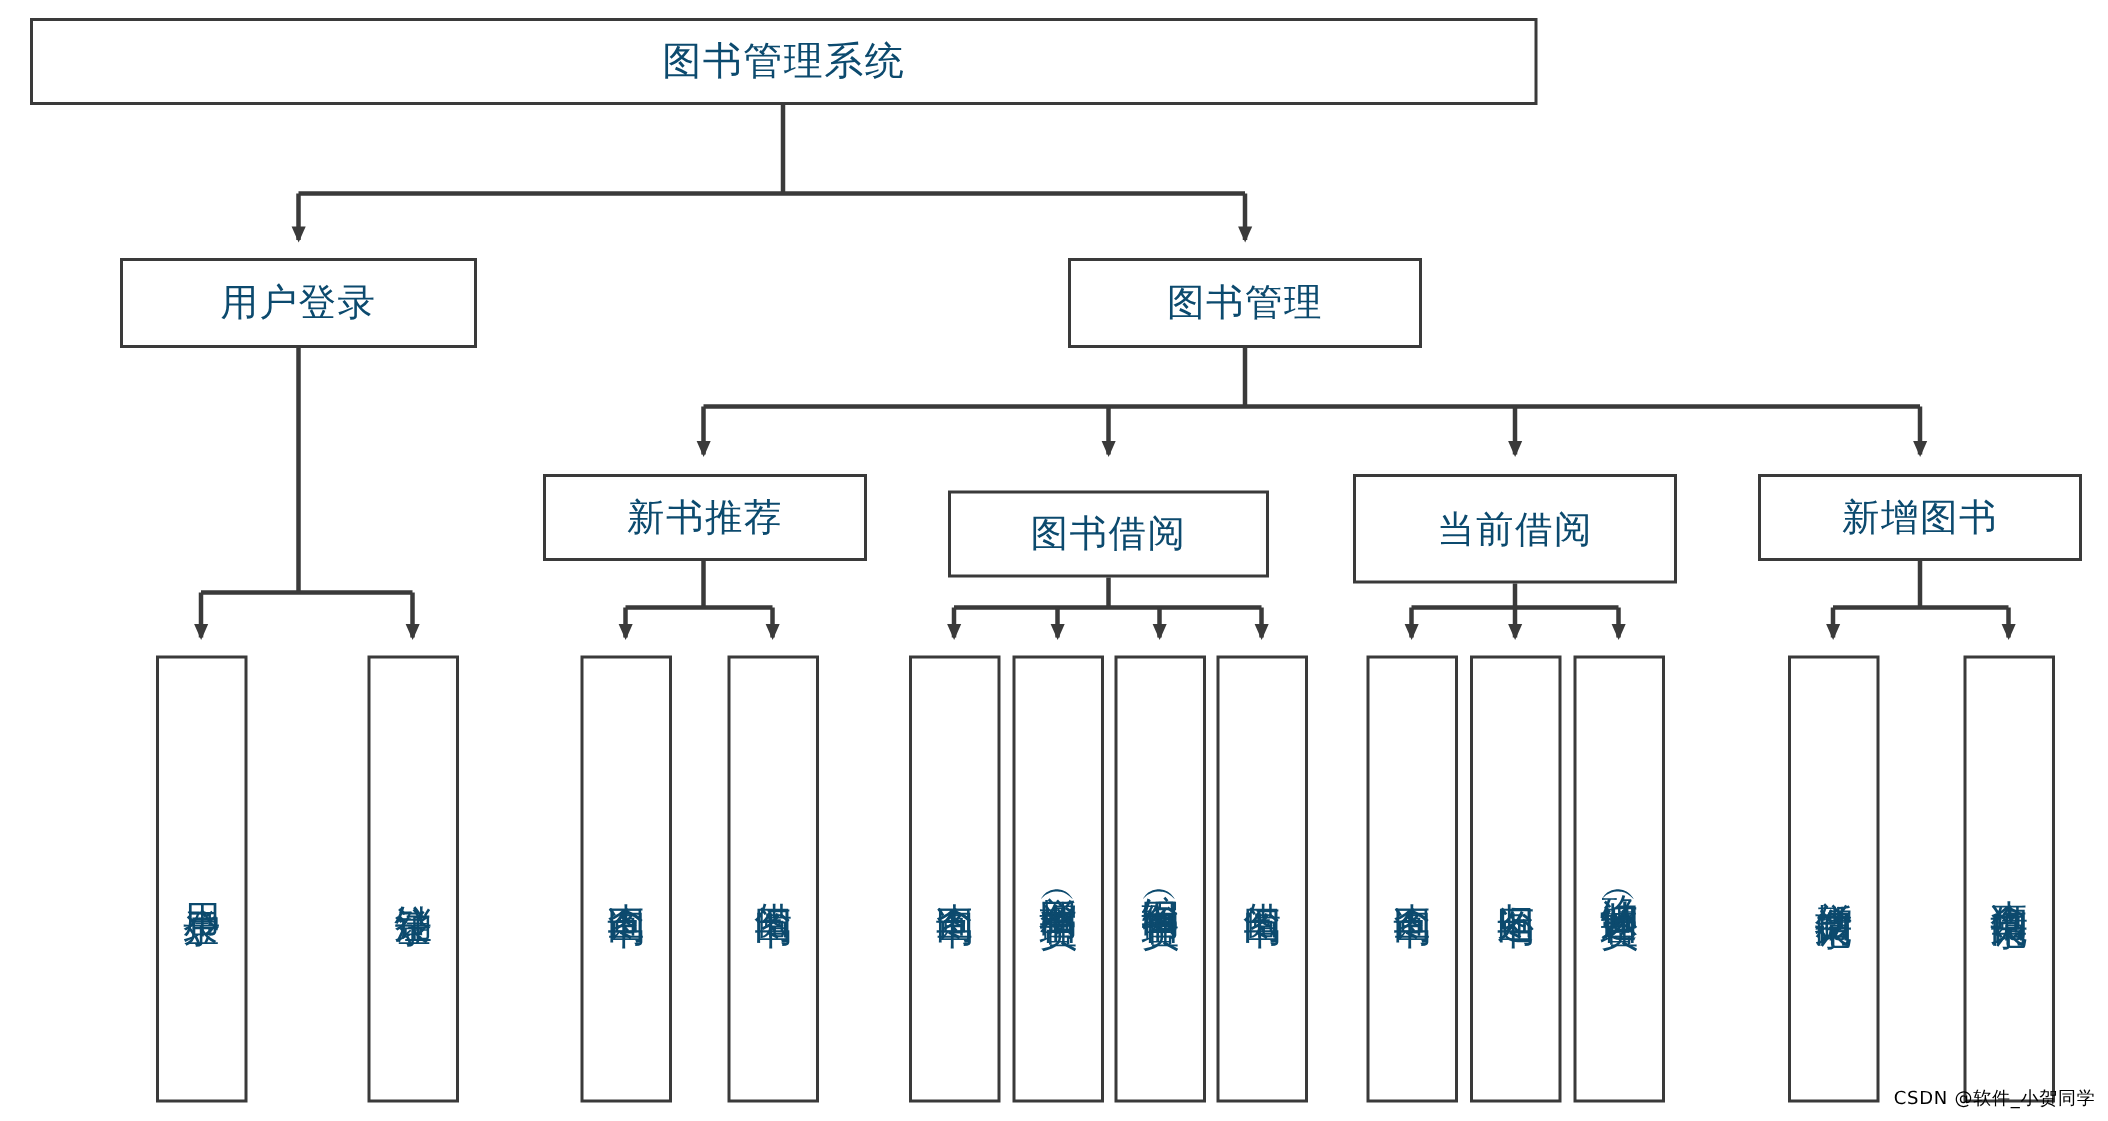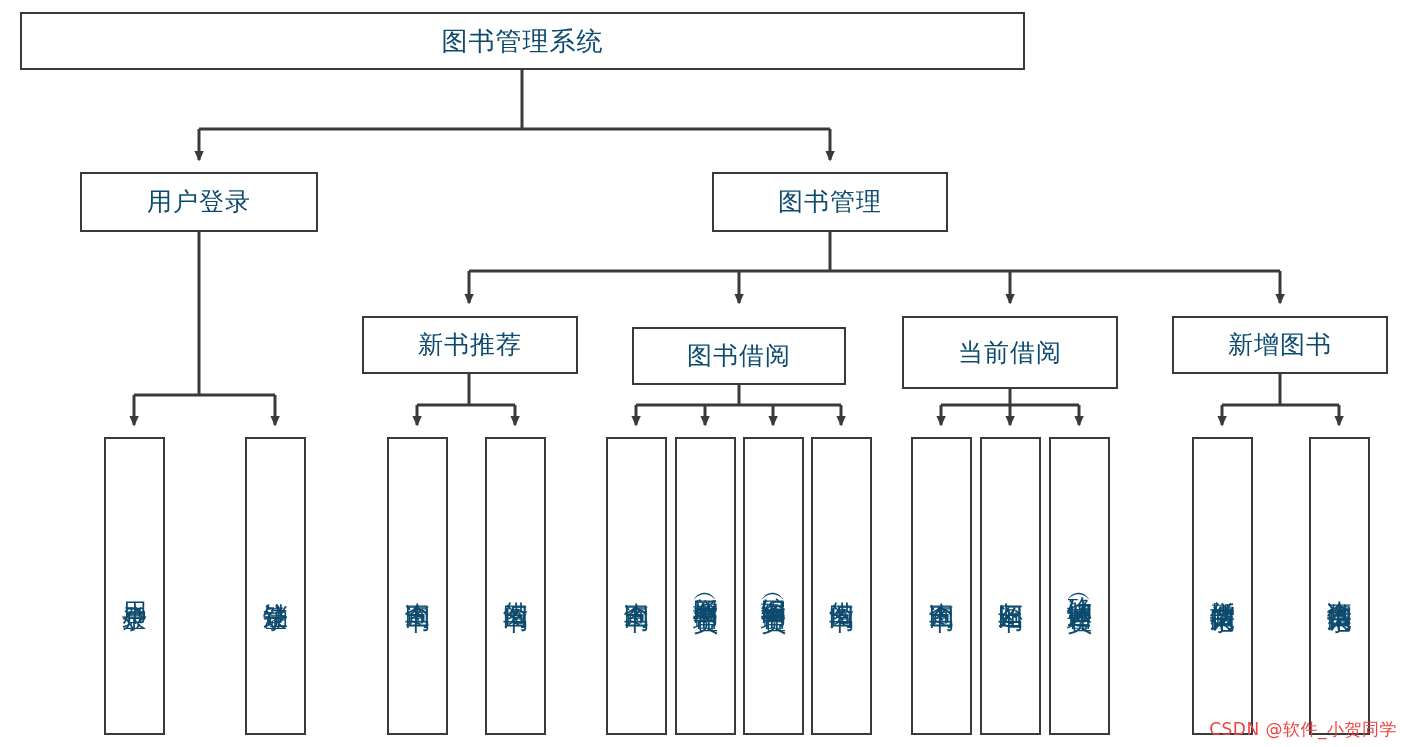--- a/index.html
+++ b/index.html
@@ -63,8 +63,8 @@
     position: absolute;
     right: 8px;
     bottom: 6px;
-    font-size: 17px;
-    color: #ef4444;
+    font-size: 12px;
+    color: #000000;
     letter-spacing: 0.5px;
     white-space: nowrap;
     z-index: 5;

